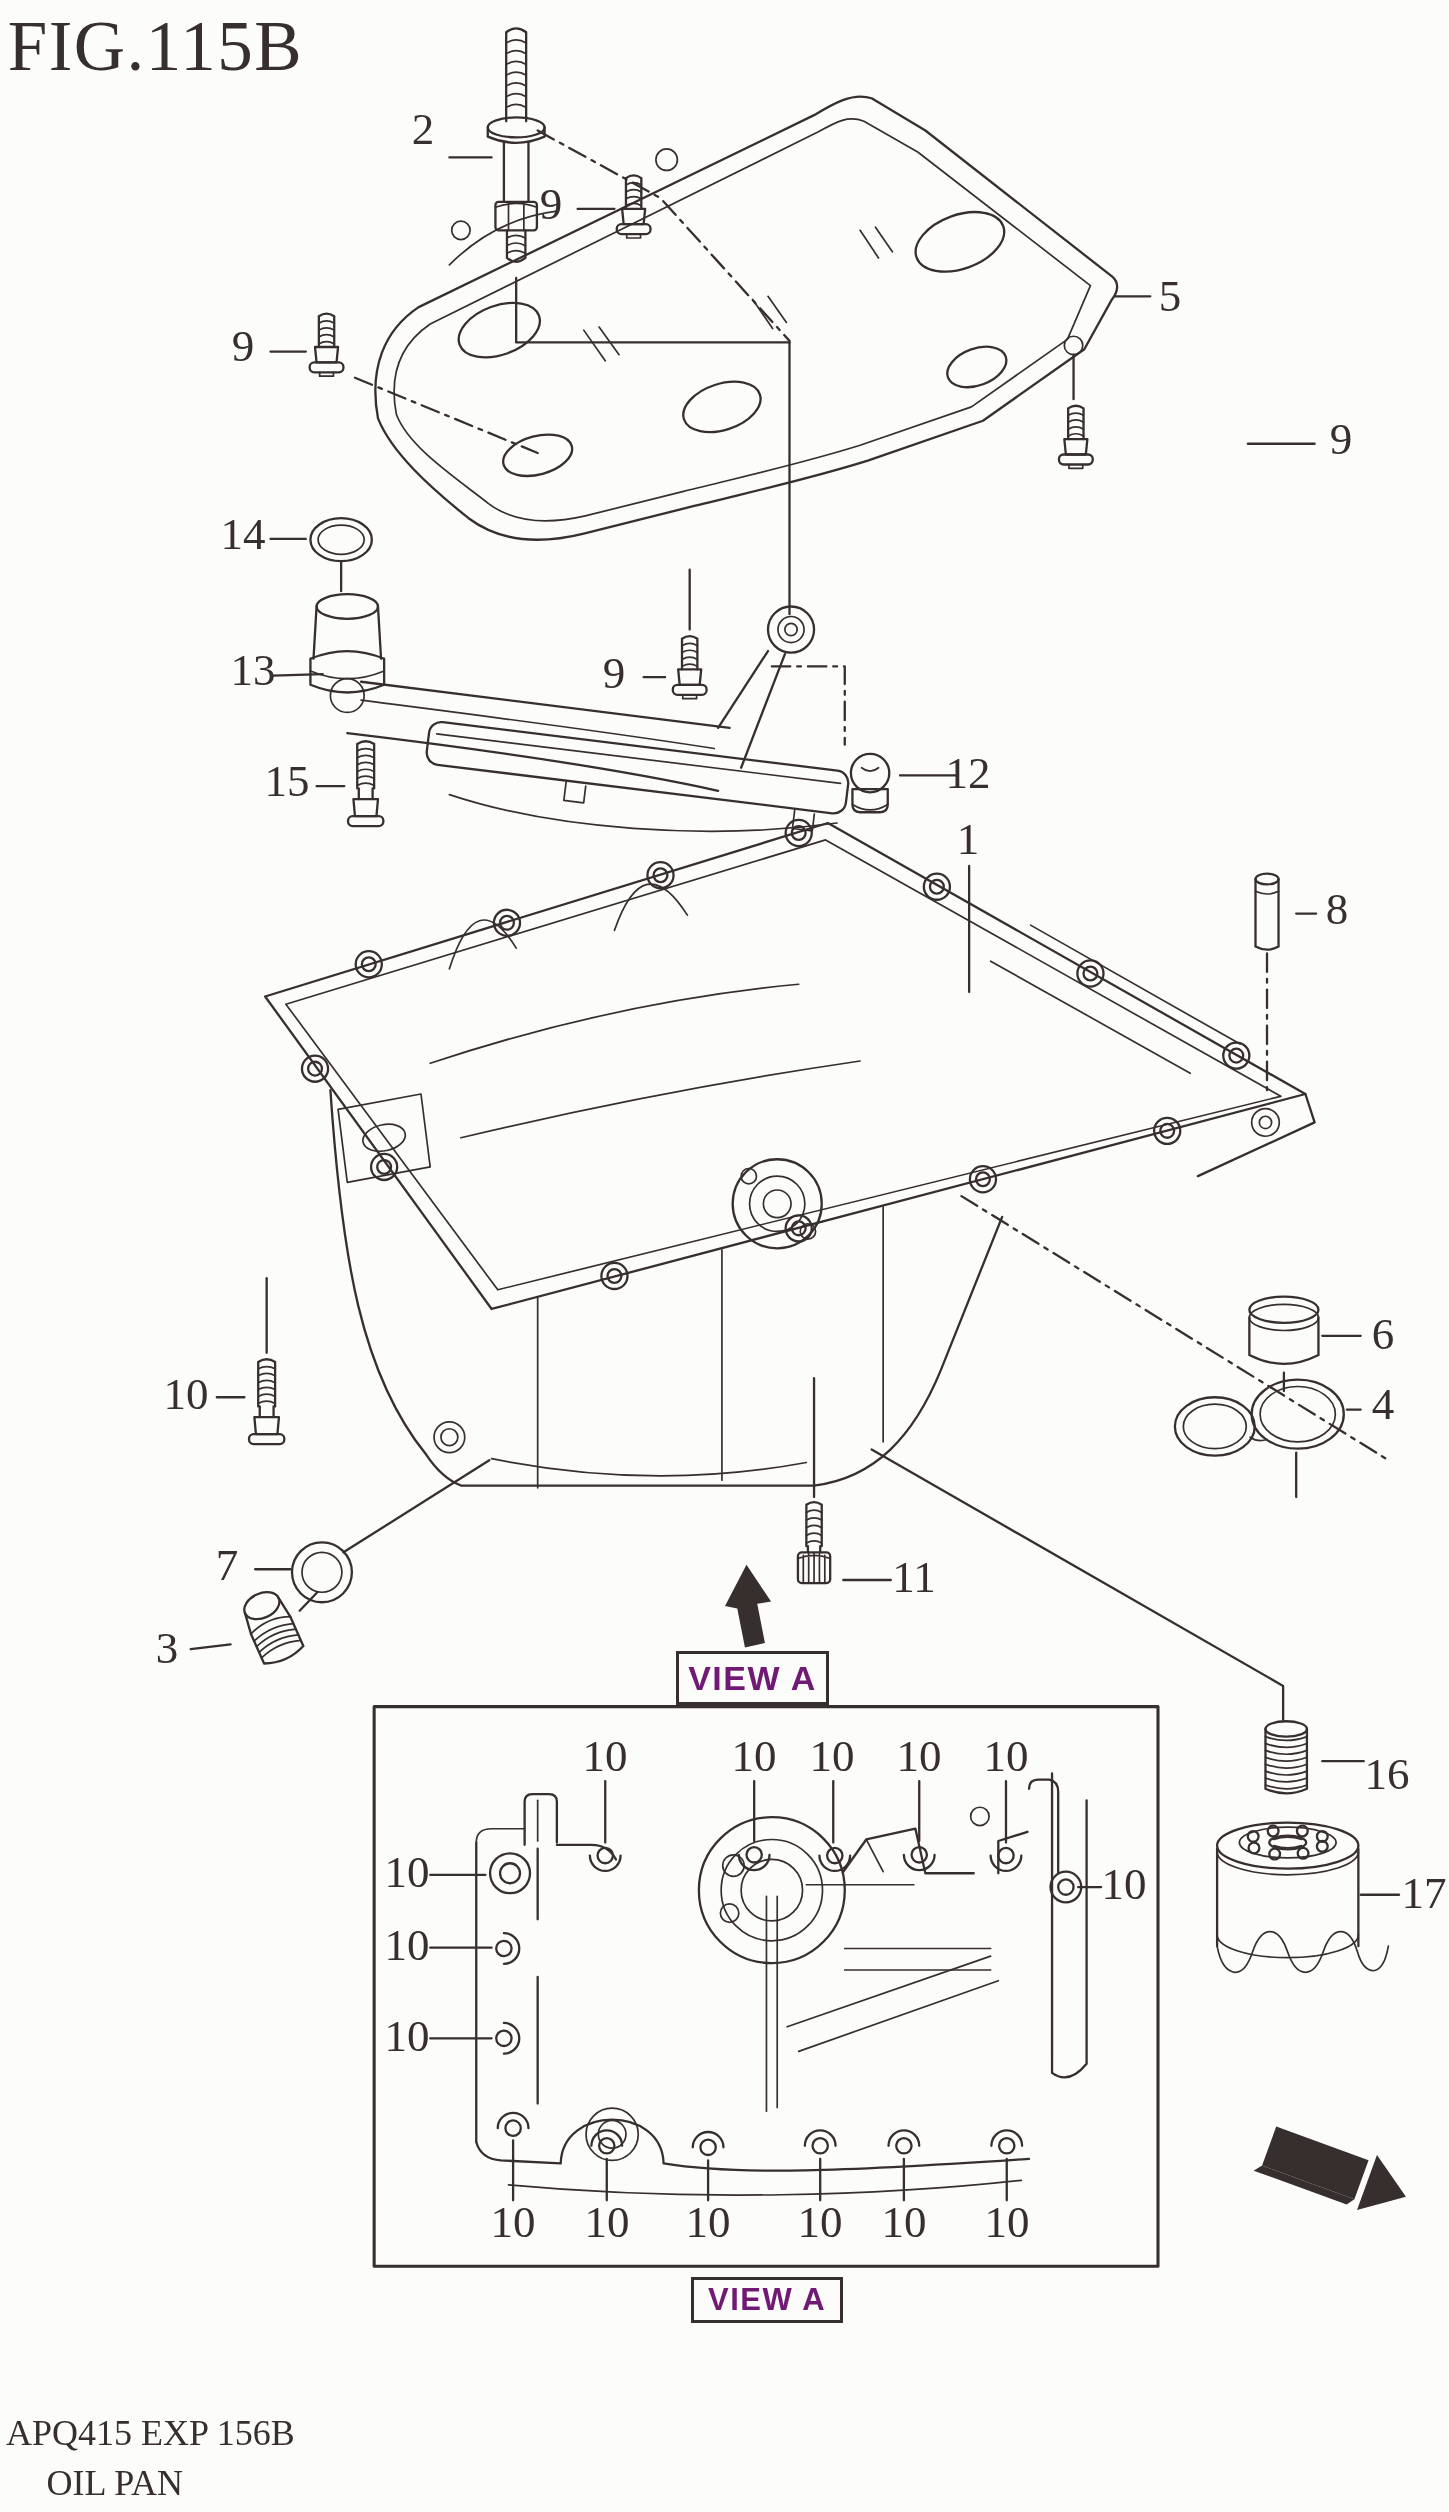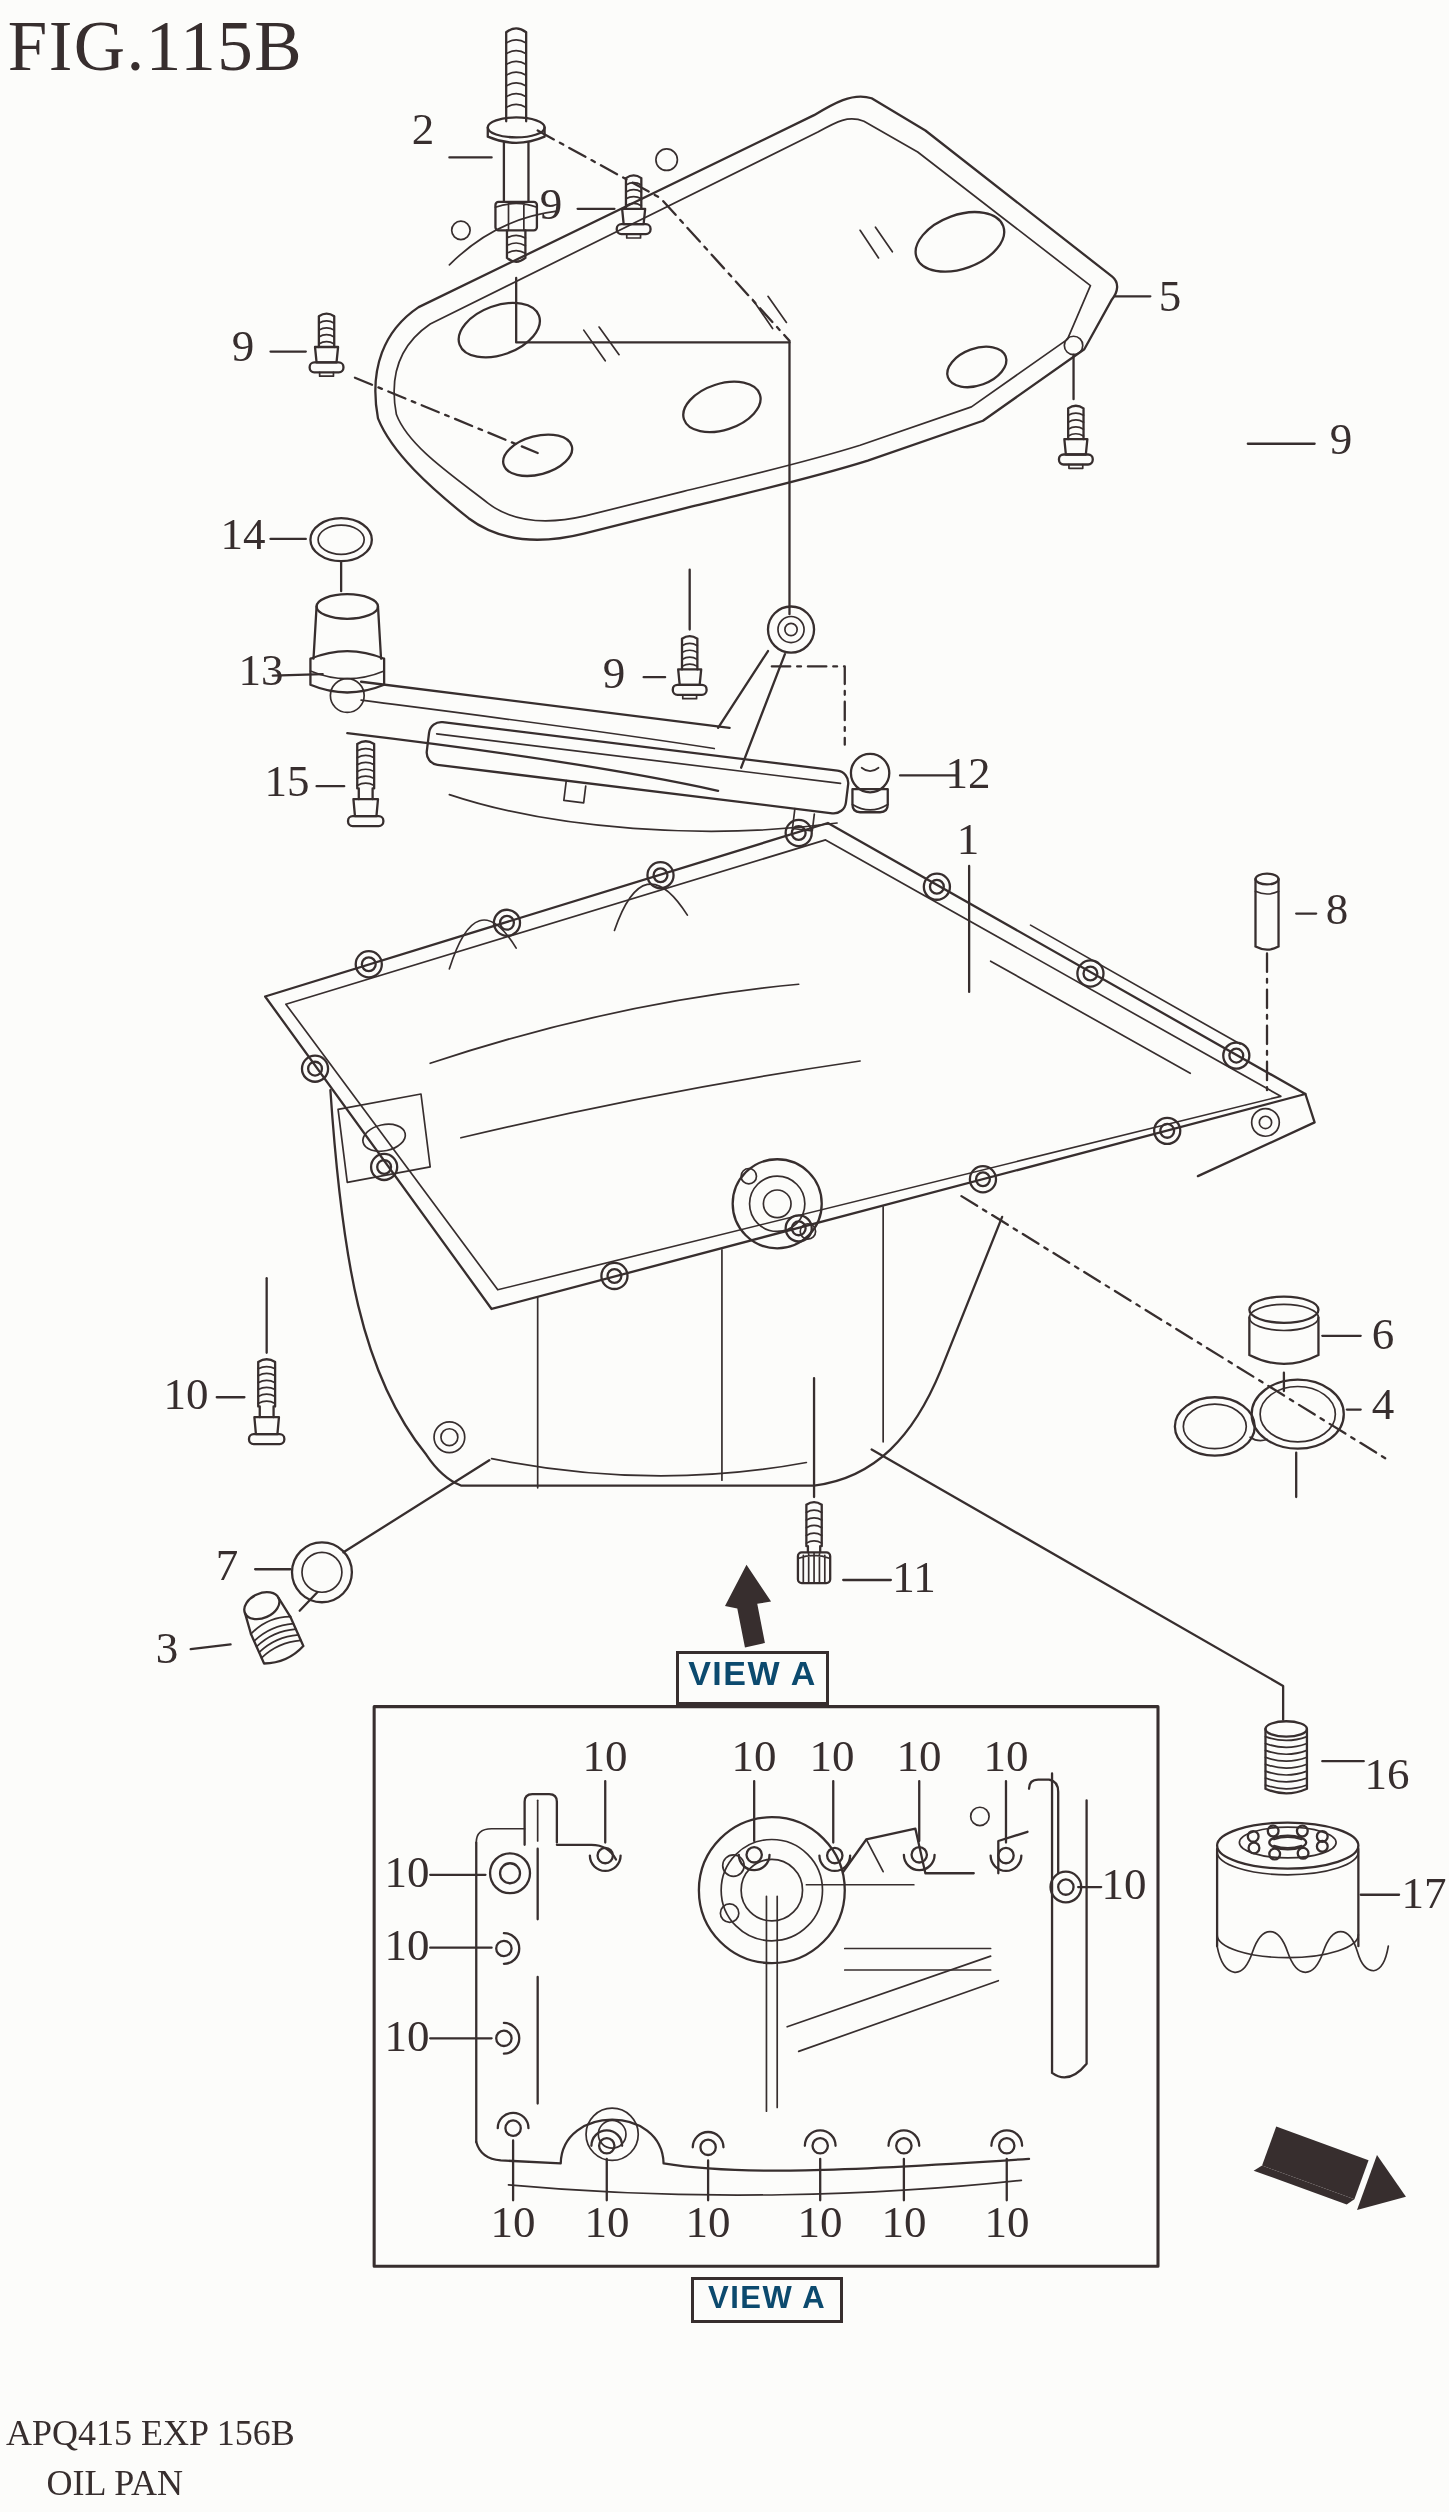--- a/index.html
+++ b/index.html
@@ -374,7 +374,7 @@
       <span class="callout" style="left: 1170px; top: 299px;">5</span>
       <span class="callout" style="left: 1341px; top: 442px;">9</span>
       <span class="callout" style="left: 243px; top: 537px;">14</span>
-      <span class="callout" style="left: 261px; top: 673px;">13</span>
+      <span class="callout" style="left: 253px; top: 673px;">13</span>
       <span class="callout" style="left: 614px; top: 676px;">9</span>
       <span class="callout" style="left: 287px; top: 784px;">15</span>
       <span class="callout" style="left: 968px; top: 776px;">12</span>

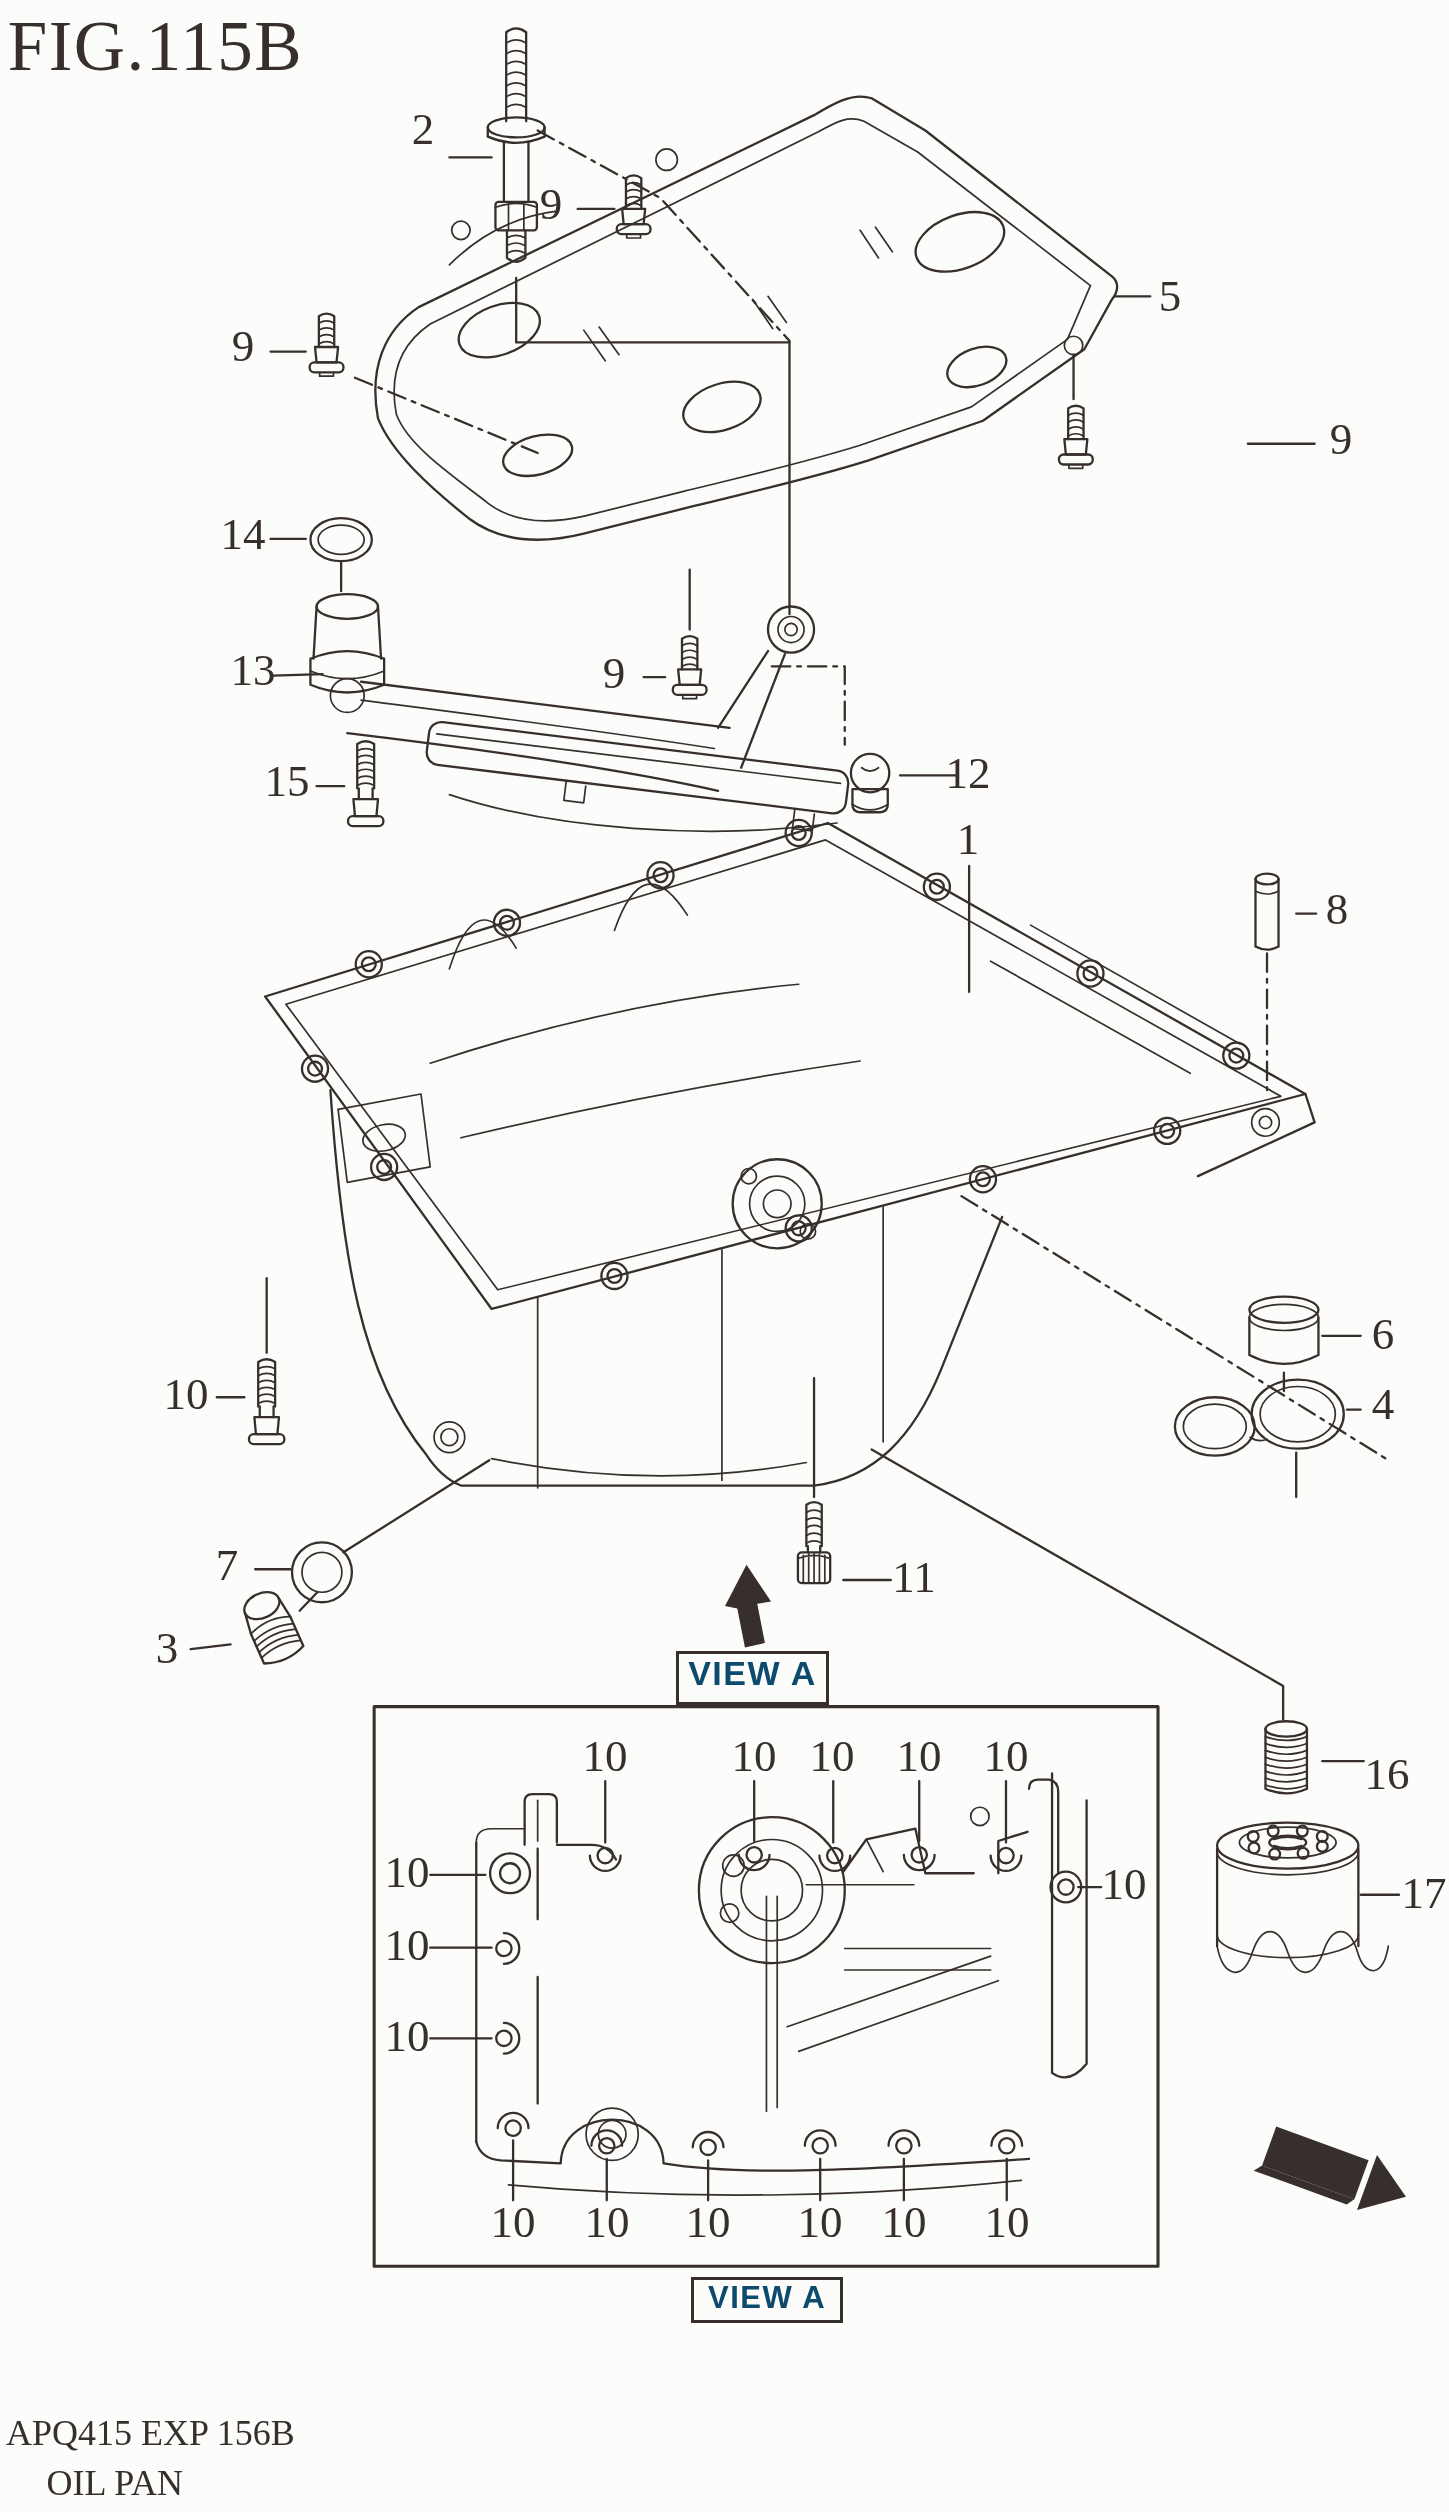--- a/index.html
+++ b/index.html
@@ -25,9 +25,9 @@
   }
   .viewa-box{
     position:absolute;border:3.8px solid #372e2e;background:#fcfcfa;
-    display:flex;justify-content:center;
+    display:flex;align-items:center;justify-content:center;
     font-family:"Liberation Sans", sans-serif;font-weight:bold;
-    color:#0c4a6e;letter-spacing:1.5px;
+    color:#701a75;letter-spacing:1.5px;
   }
   .viewa-1{left:676px;top:1651px;width:147px;height:48px;font-size:34px;}
   .viewa-2{left:691px;top:2277px;width:146px;height:40px;font-size:31px;border-width:3.1px;}

